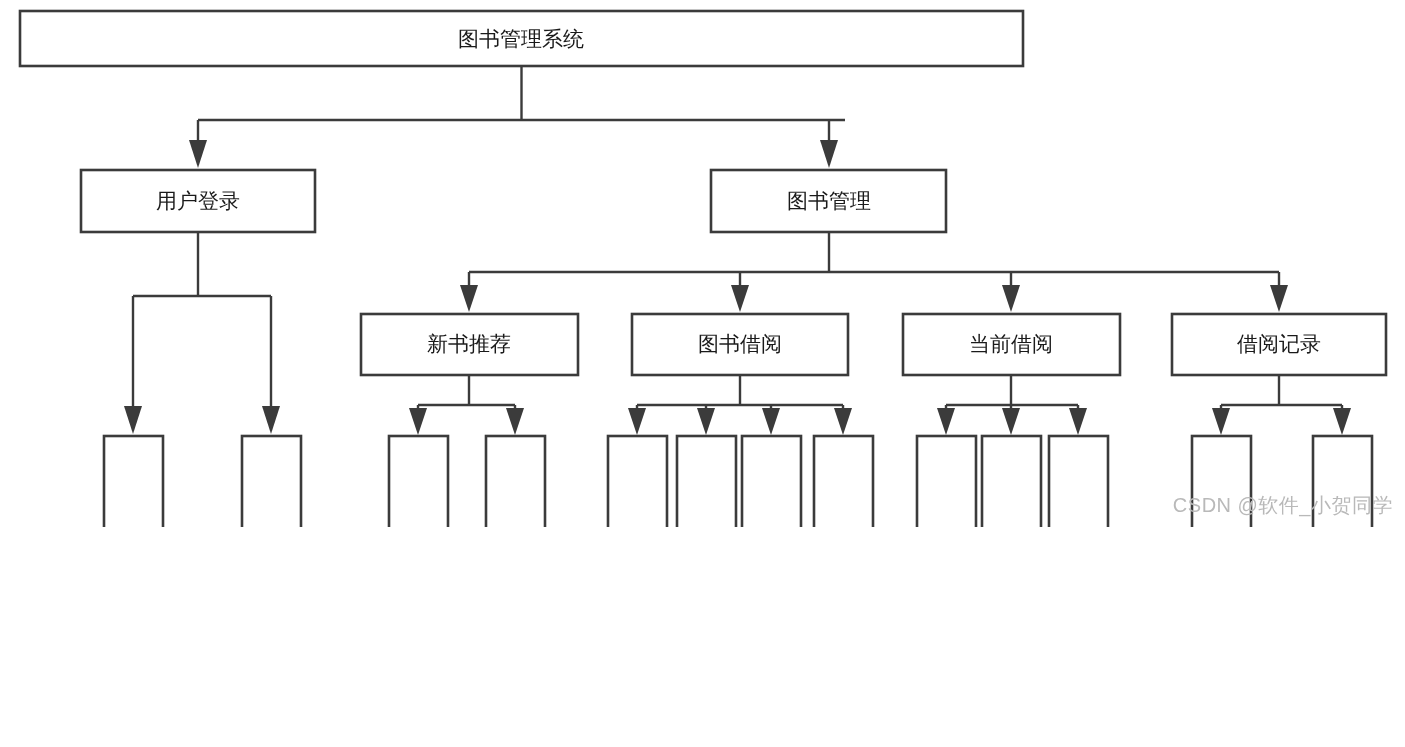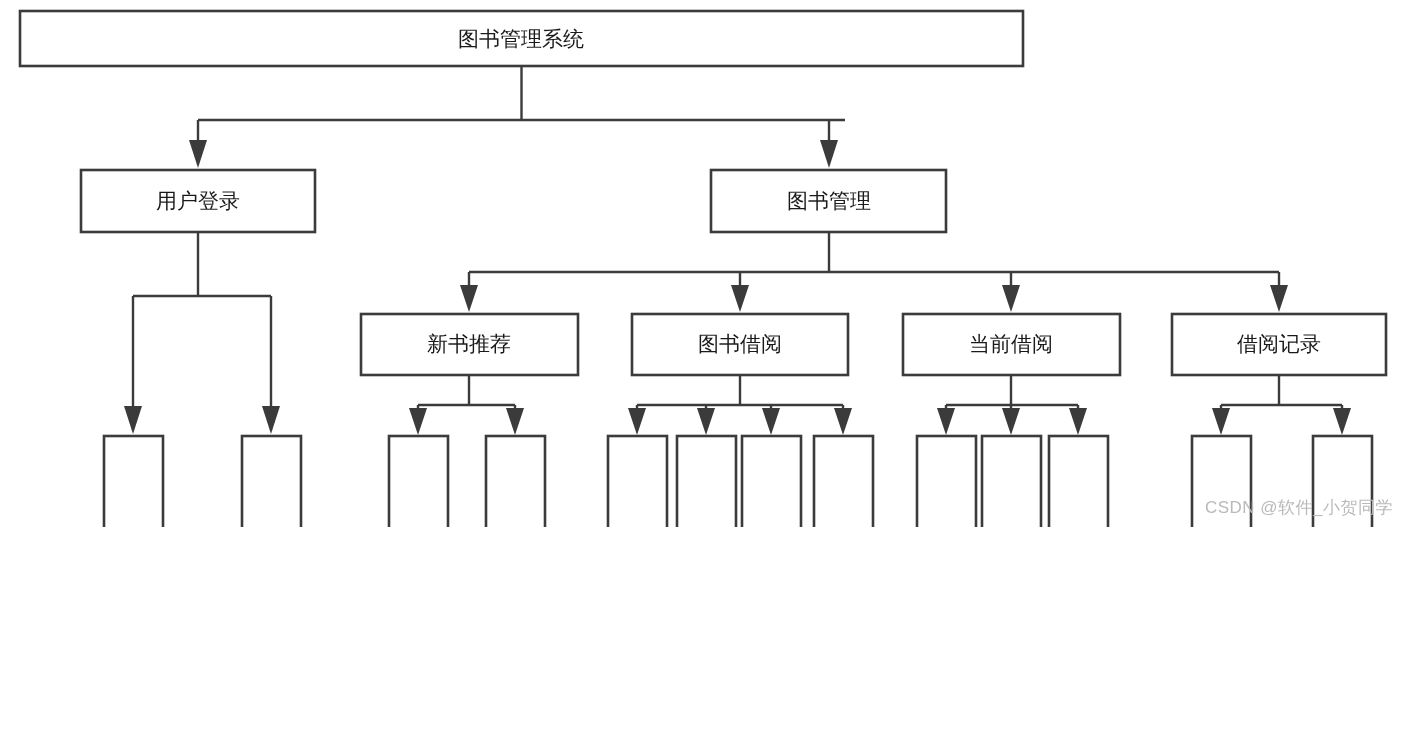--- a/index.html
+++ b/index.html
@@ -60,7 +60,7 @@
     right: 12px;
     bottom: 8px;
     font-family: "Liberation Sans", "DejaVu Sans", sans-serif;
-    font-size: 17px;
+    font-size: 20px;
     color: #b9b9b9;
     letter-spacing: 0.5px;
     white-space: nowrap;

